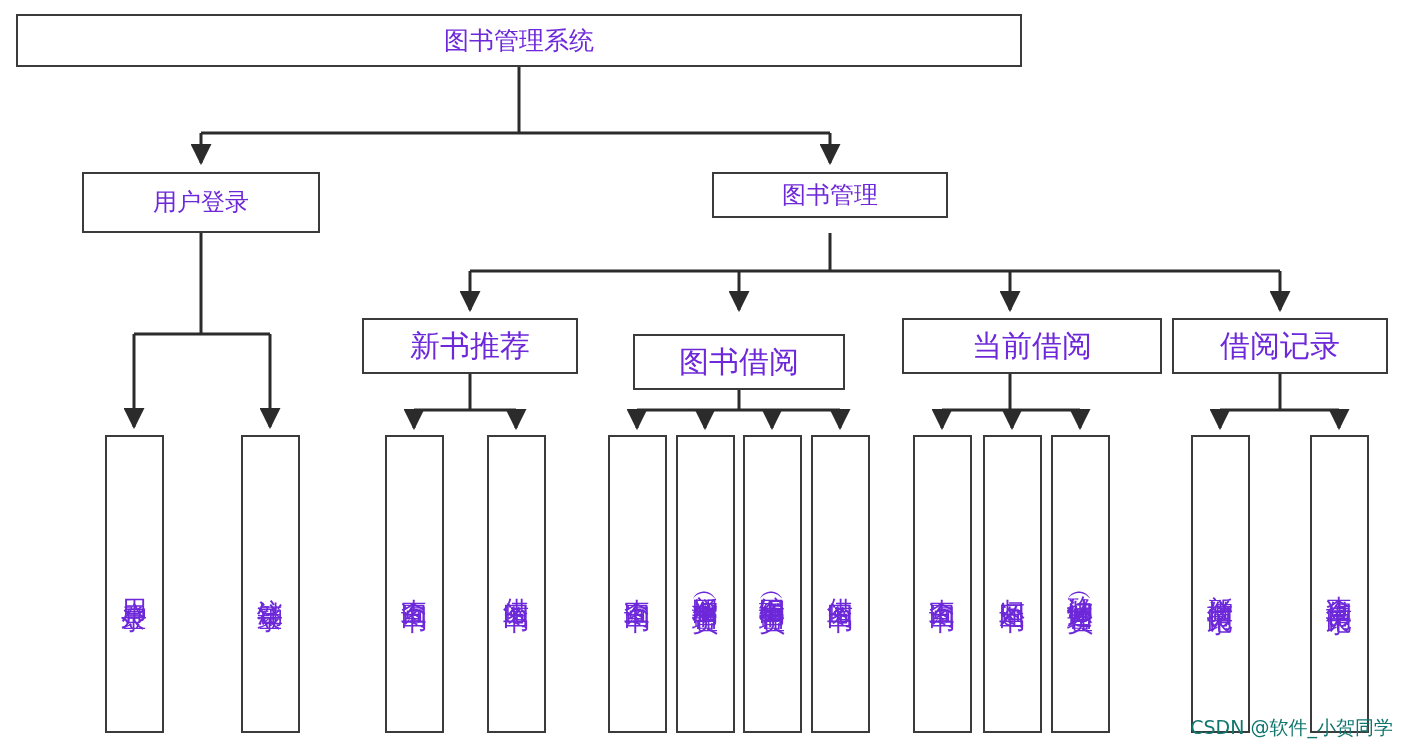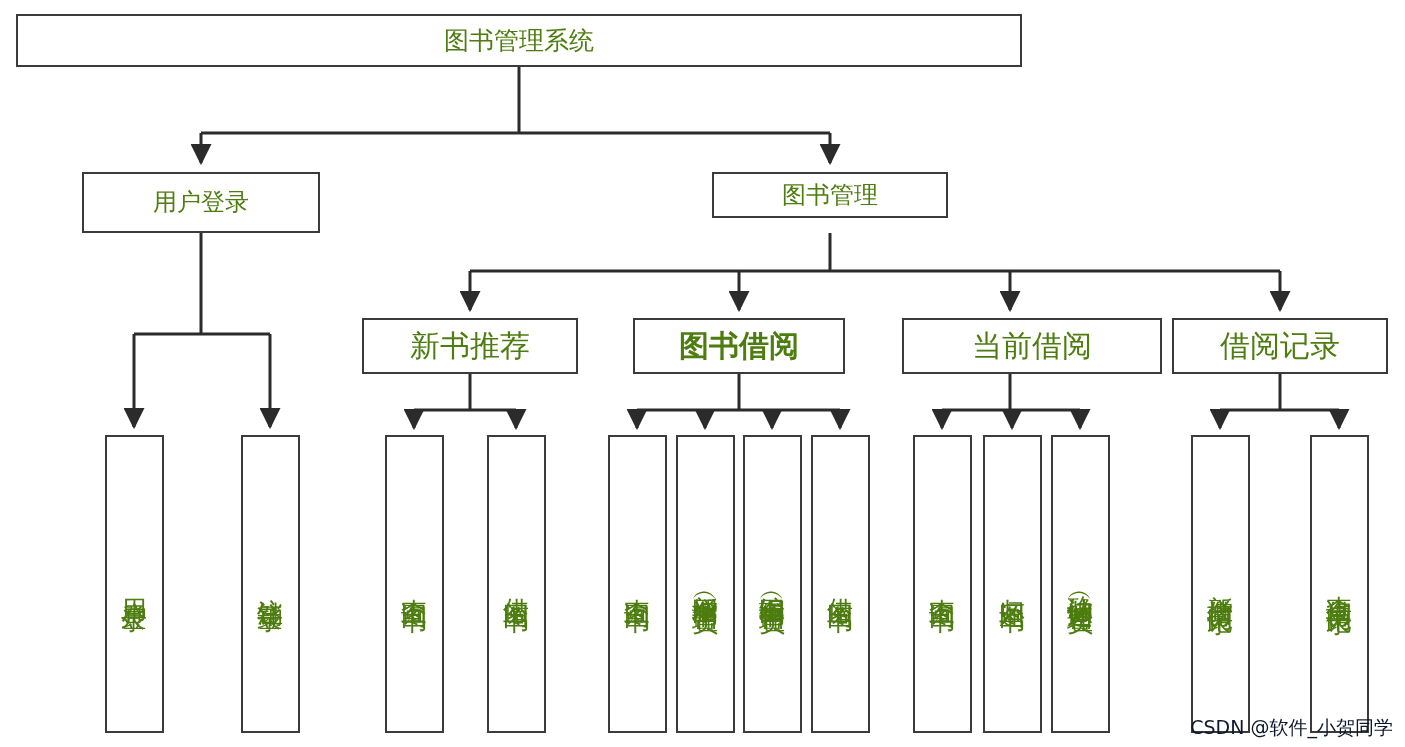--- a/index.html
+++ b/index.html
@@ -37,7 +37,7 @@
     z-index: 2;
   }
   .node-label {
-    color: #4d7c0f;
+    color: #6d28d9;
     line-height: 1.18;
     white-space: nowrap;
   }

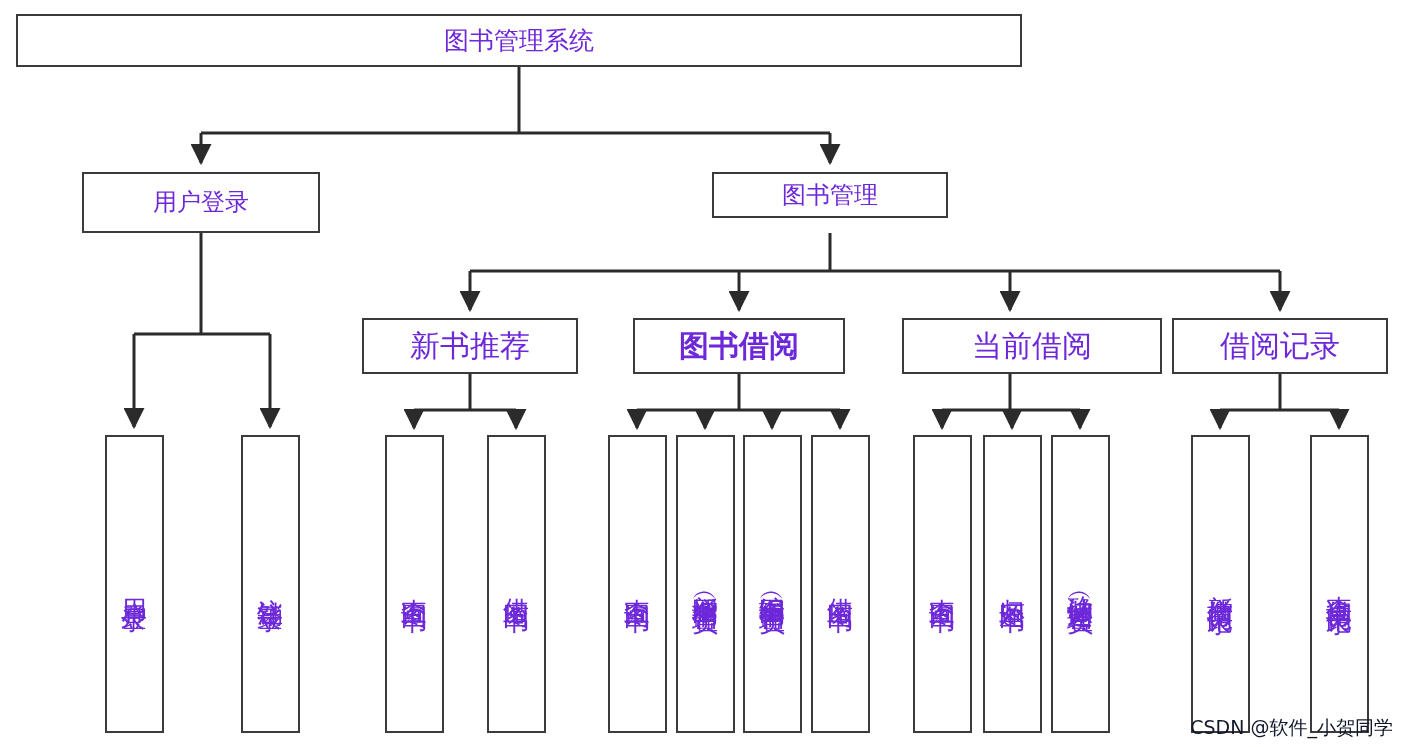--- a/index.html
+++ b/index.html
@@ -145,7 +145,7 @@
   <div class="node level2" id="n-new_book_rec" style="left: 362px; top: 318px; width: 216px; height: 56px;">
     <span class="node-label">新书推荐</span>
   </div>
-  <div class="node level2" id="n-book_borrow" style="left: 633px; top: 318px; width: 212px; height: 56px; font-weight: bold;">
+  <div class="node level2" id="n-book_borrow" style="left: 633px; top: 334px; width: 212px; height: 56px;">
     <span class="node-label">图书借阅</span>
   </div>
   <div class="node level2" id="n-current_borrow" style="left: 902px; top: 318px; width: 260px; height: 56px;">

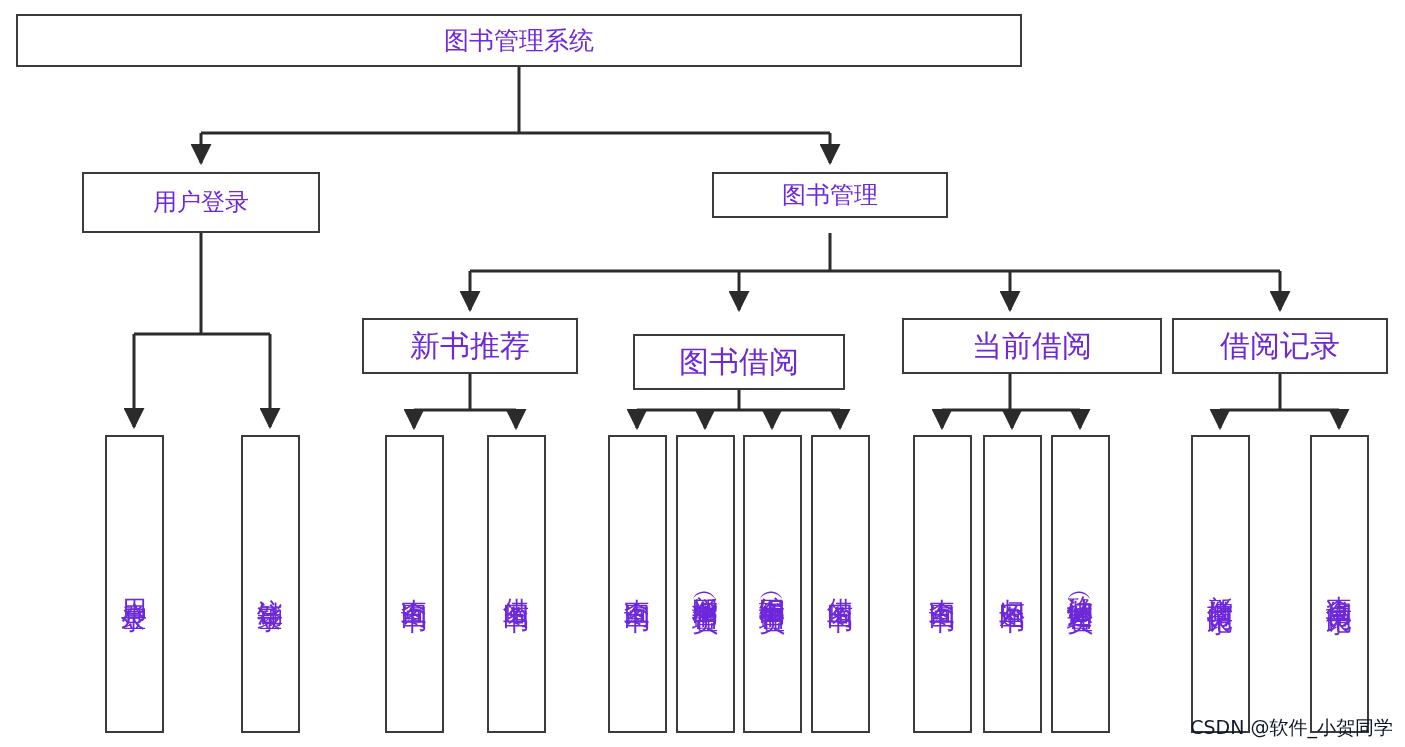--- a/index.html
+++ b/index.html
@@ -70,7 +70,7 @@
     right: 12px;
     bottom: 6px;
     font-size: 19px;
-    color: #0f172a;
+    color: #0f766e;
     z-index: 5;
     white-space: nowrap;
     user-select: none;

